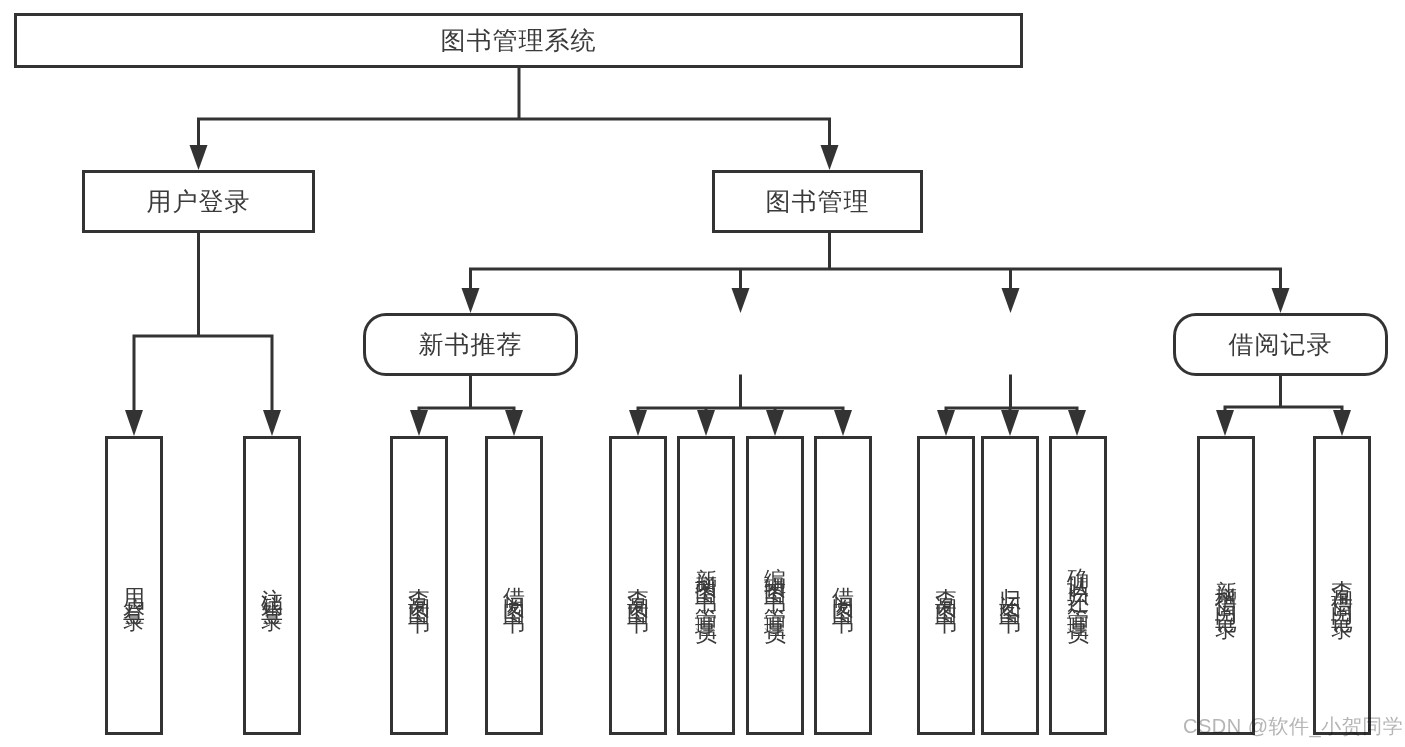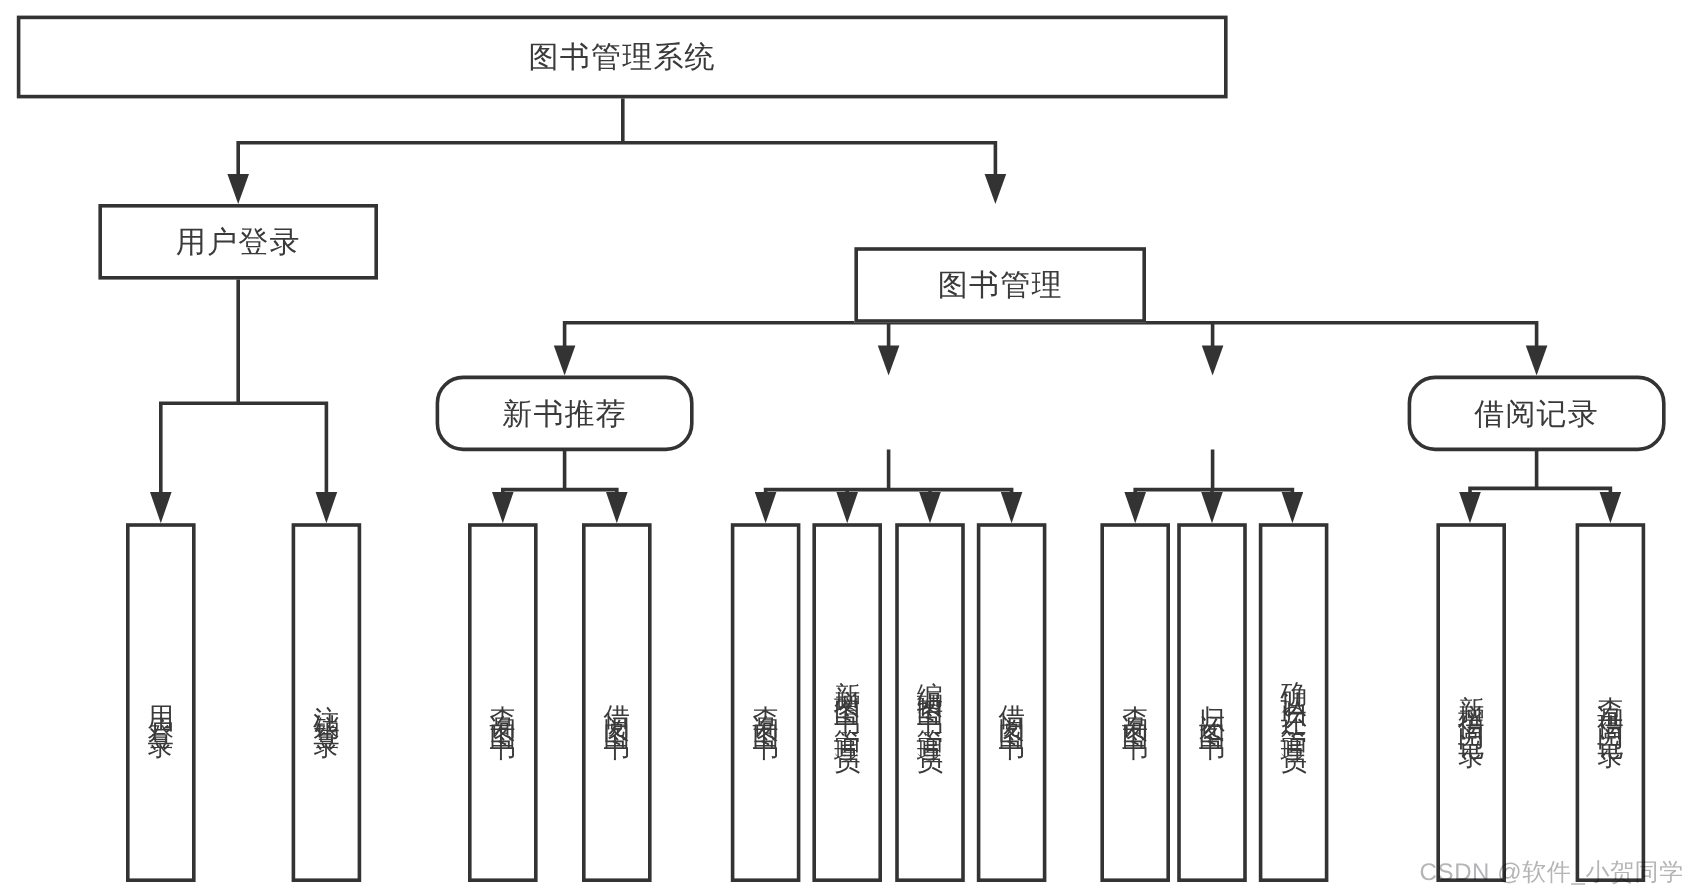--- a/index.html
+++ b/index.html
@@ -103,7 +103,7 @@
     </g>
   </svg>
 
-  <div class="box root" style="left:14px;top:13px;width:1009px;height:69px;">
+  <div class="box root" style="left:14px;top:13px;width:1009px;height:55px;">
     <span class="hlabel">图书管理系统</span>
   </div>
 

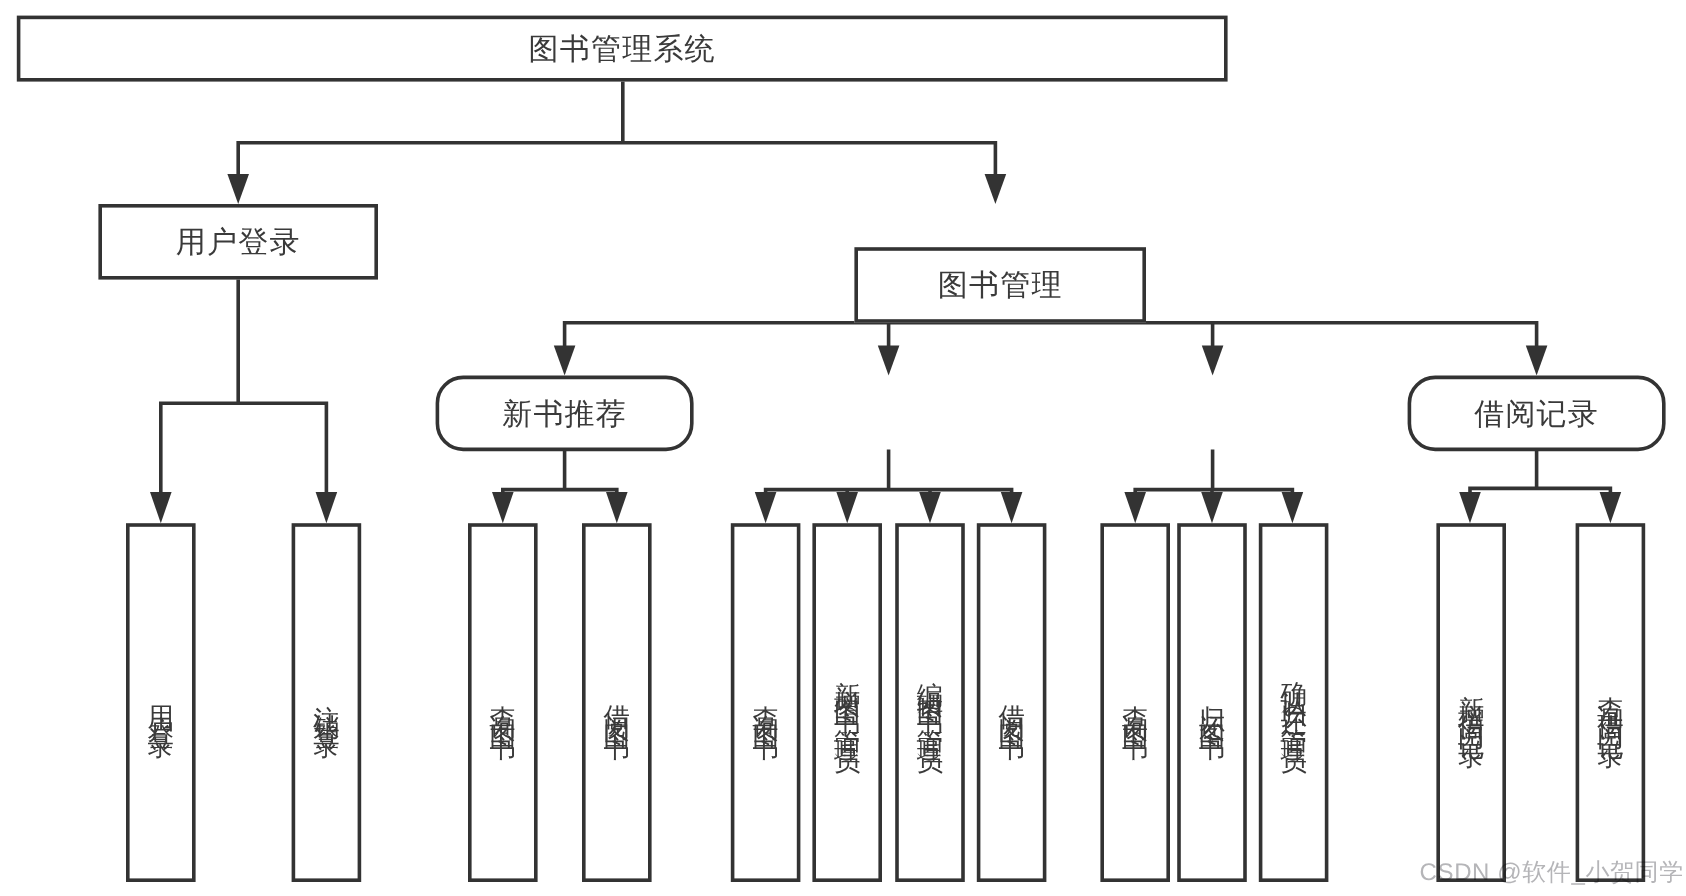--- a/index.html
+++ b/index.html
@@ -110,7 +110,7 @@
   <div class="box" style="left:82px;top:170px;width:233px;height:63px;">
     <span class="hlabel">用户登录</span>
   </div>
-  <div class="box" style="left:712px;top:170px;width:243px;height:63px;margin-top:36px;">
+  <div class="box" style="left:712px;top:170px;width:211px;height:63px;">
     <span class="hlabel">图书管理</span>
   </div>
 

